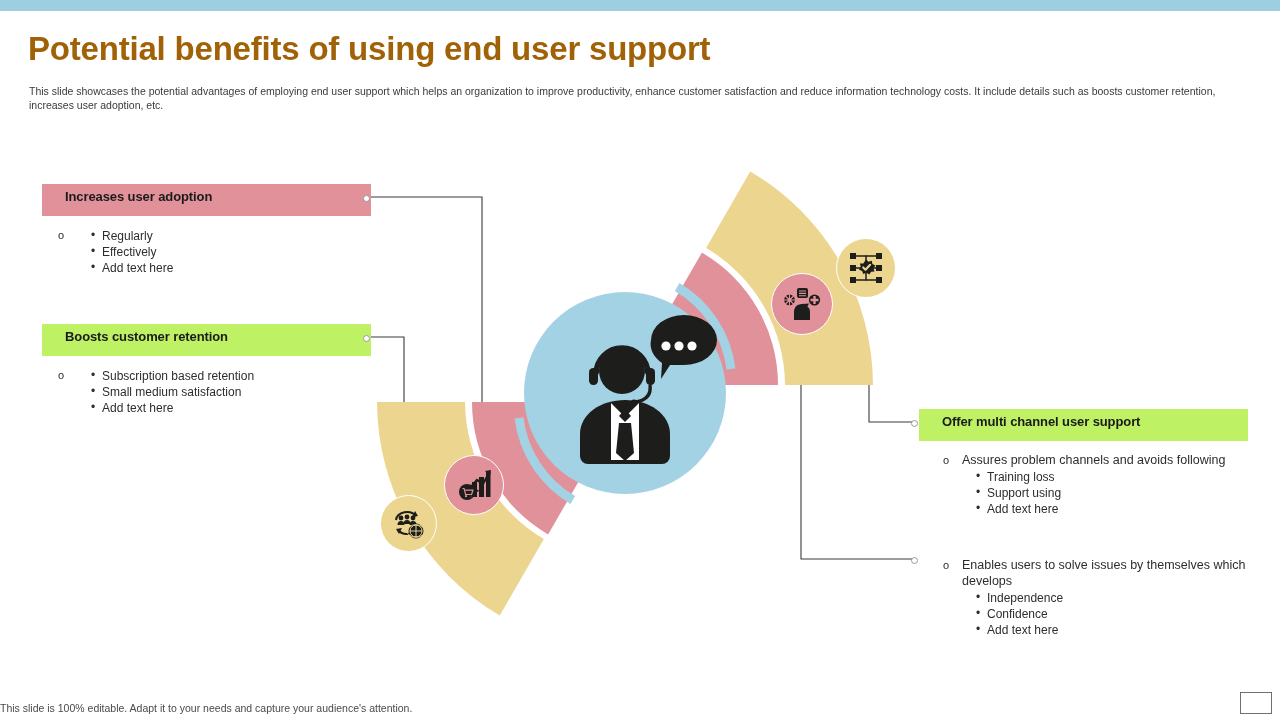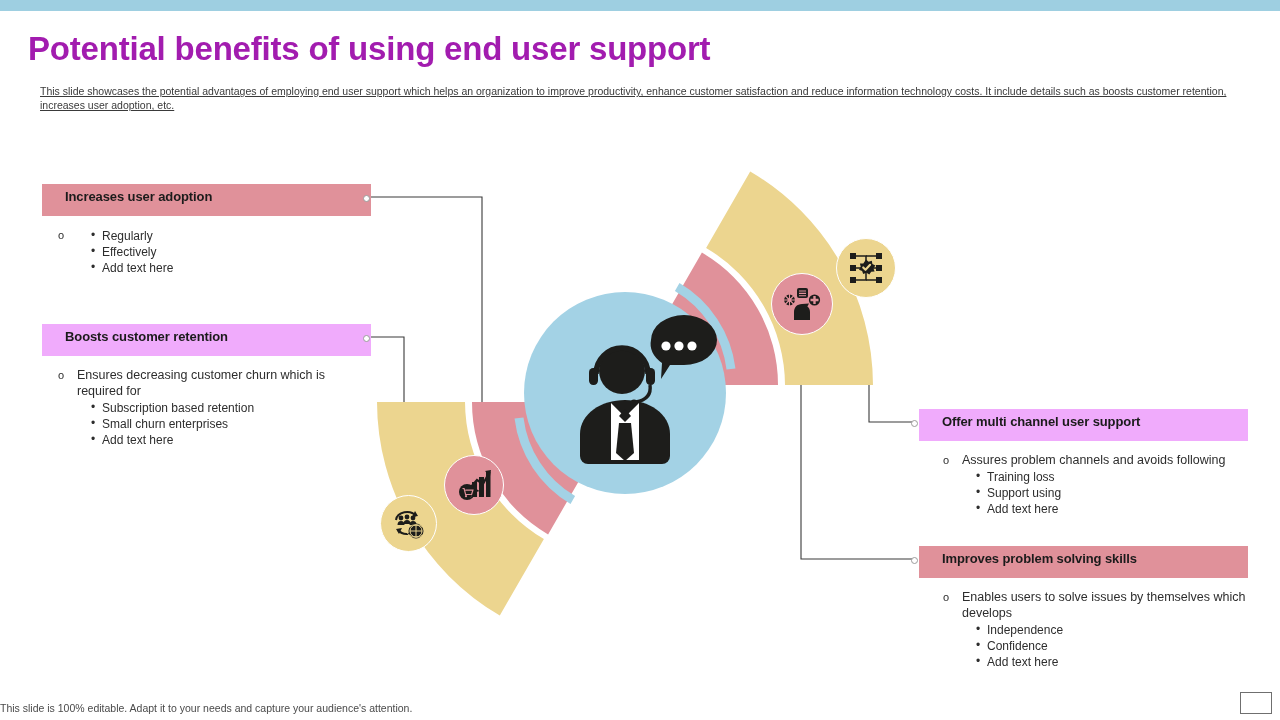--- a/index.html
+++ b/index.html
@@ -34,7 +34,7 @@
     font-size: 33px;
     font-weight: bold;
     letter-spacing: -0.2px;
-    color: #a21caf;
+    color: #a16207;
     line-height: 42px;
   }
   #page-subtitle {

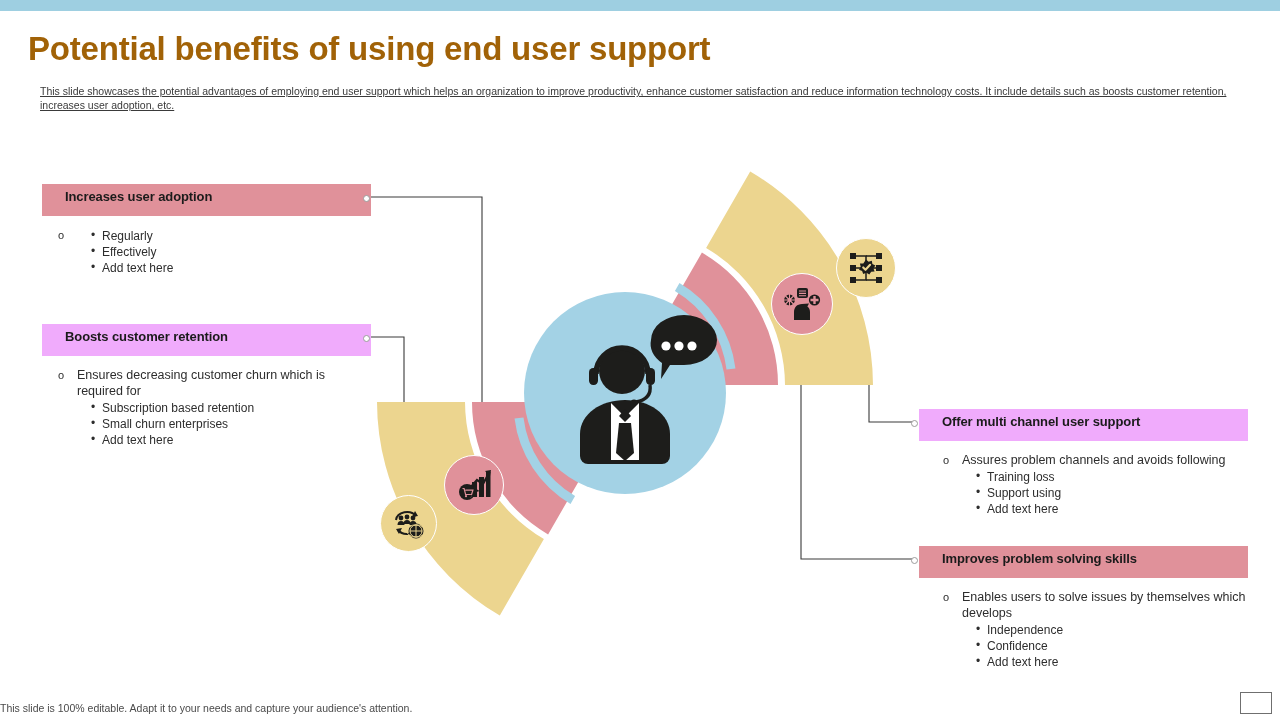--- a/index.html
+++ b/index.html
@@ -39,13 +39,12 @@
   }
   #page-subtitle {
     position: absolute;
-    left: 40px;
+    left: 29px;
     top: 84px;
     width: 1218px;
     font-size: 10.5px;
     line-height: 14px;
     color: #3a3a3a;
-    text-decoration: underline;
   }
 
   

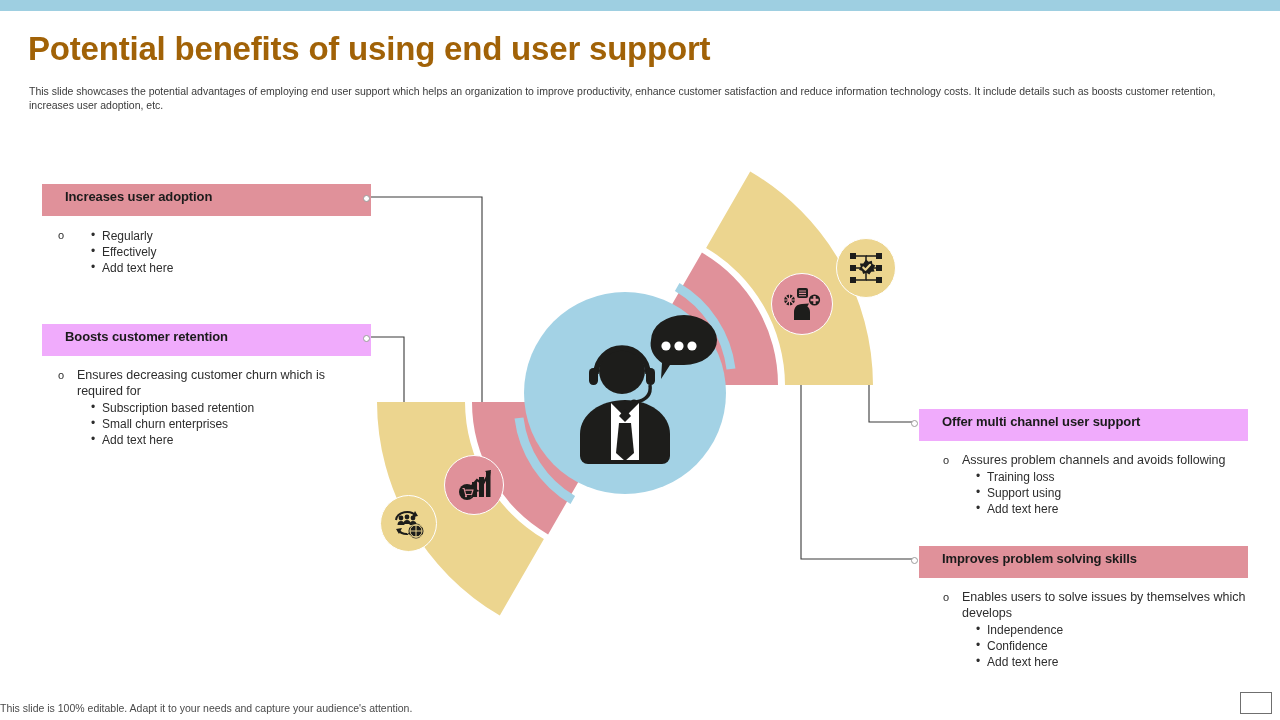--- a/index.html
+++ b/index.html
@@ -66,7 +66,7 @@
     margin-left: 9px;
   }
   .callout-header.pink   { background: #e0919a; }
-  .callout-header.yellow { background: #f0abfc; }
+  .callout-header.yellow { background: #bef264; }
 
   .callout-body {
     padding: 11px 0 0 18px;

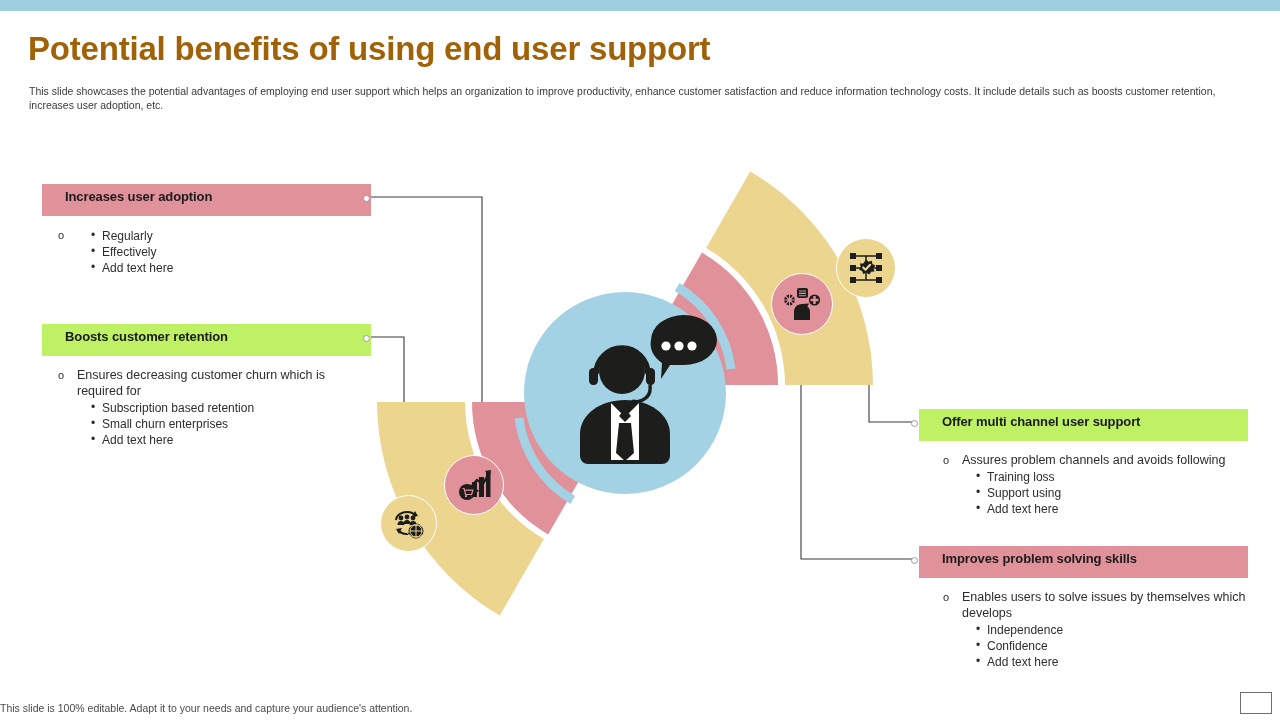--- a/index.html
+++ b/index.html
@@ -355,7 +355,6 @@
   <div class="callout-body">
     <div class="lvl1">
       <span class="marker">o</span>
-      <span>Ensures decreasing customer churn which is  required for</span>
     </div>
     <div class="lvl2">
       <span class="marker">•</span>

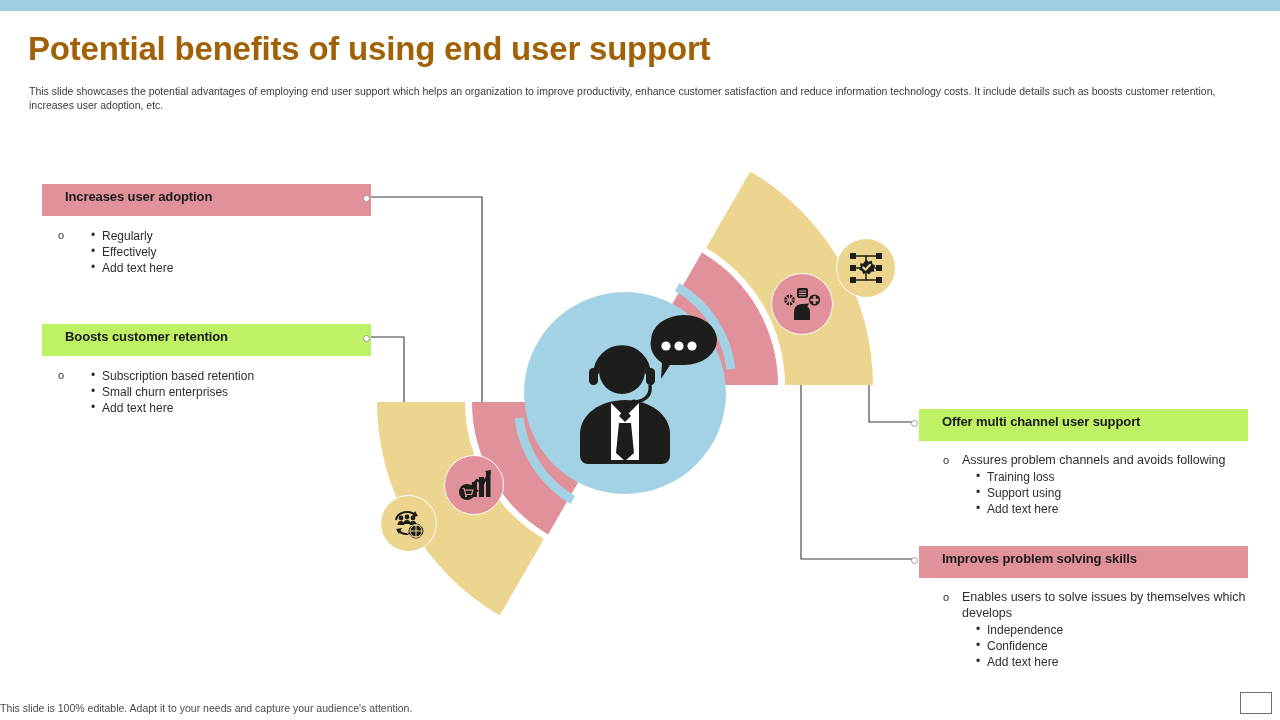--- a/index.html
+++ b/index.html
@@ -362,7 +362,7 @@
     </div>
     <div class="lvl2">
       <span class="marker">•</span>
-      <span>Small churn  enterprises</span>
+      <span>Small medium  satisfaction</span>
     </div>
     <div class="lvl2">
       <span class="marker">•</span>

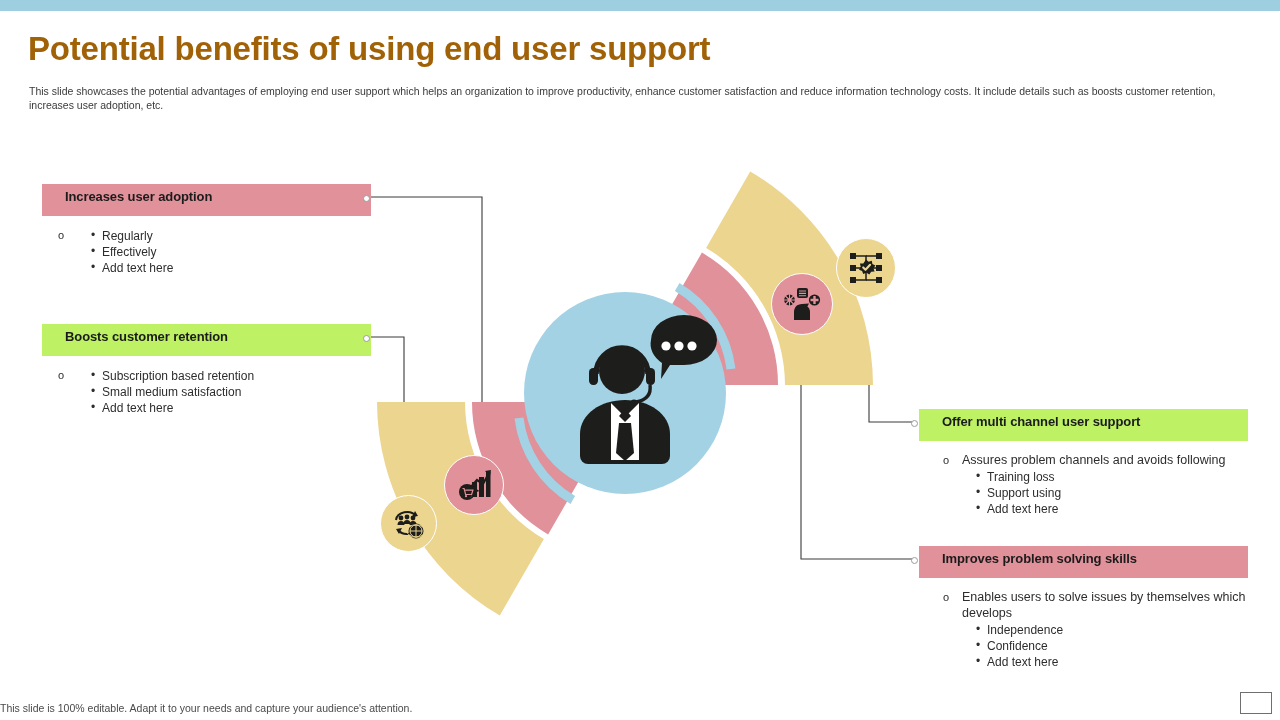--- a/index.html
+++ b/index.html
@@ -395,7 +395,6 @@
 </div>
 
 <div class="callout" id="callout-improves-problem-solving">
-  <div class="callout-header pink">Improves problem solving skills</div>
   <div class="nub" style="left:1px; top:11px;"></div>
   <div class="callout-body" style="padding-left:26px;">
     <div class="lvl1">

